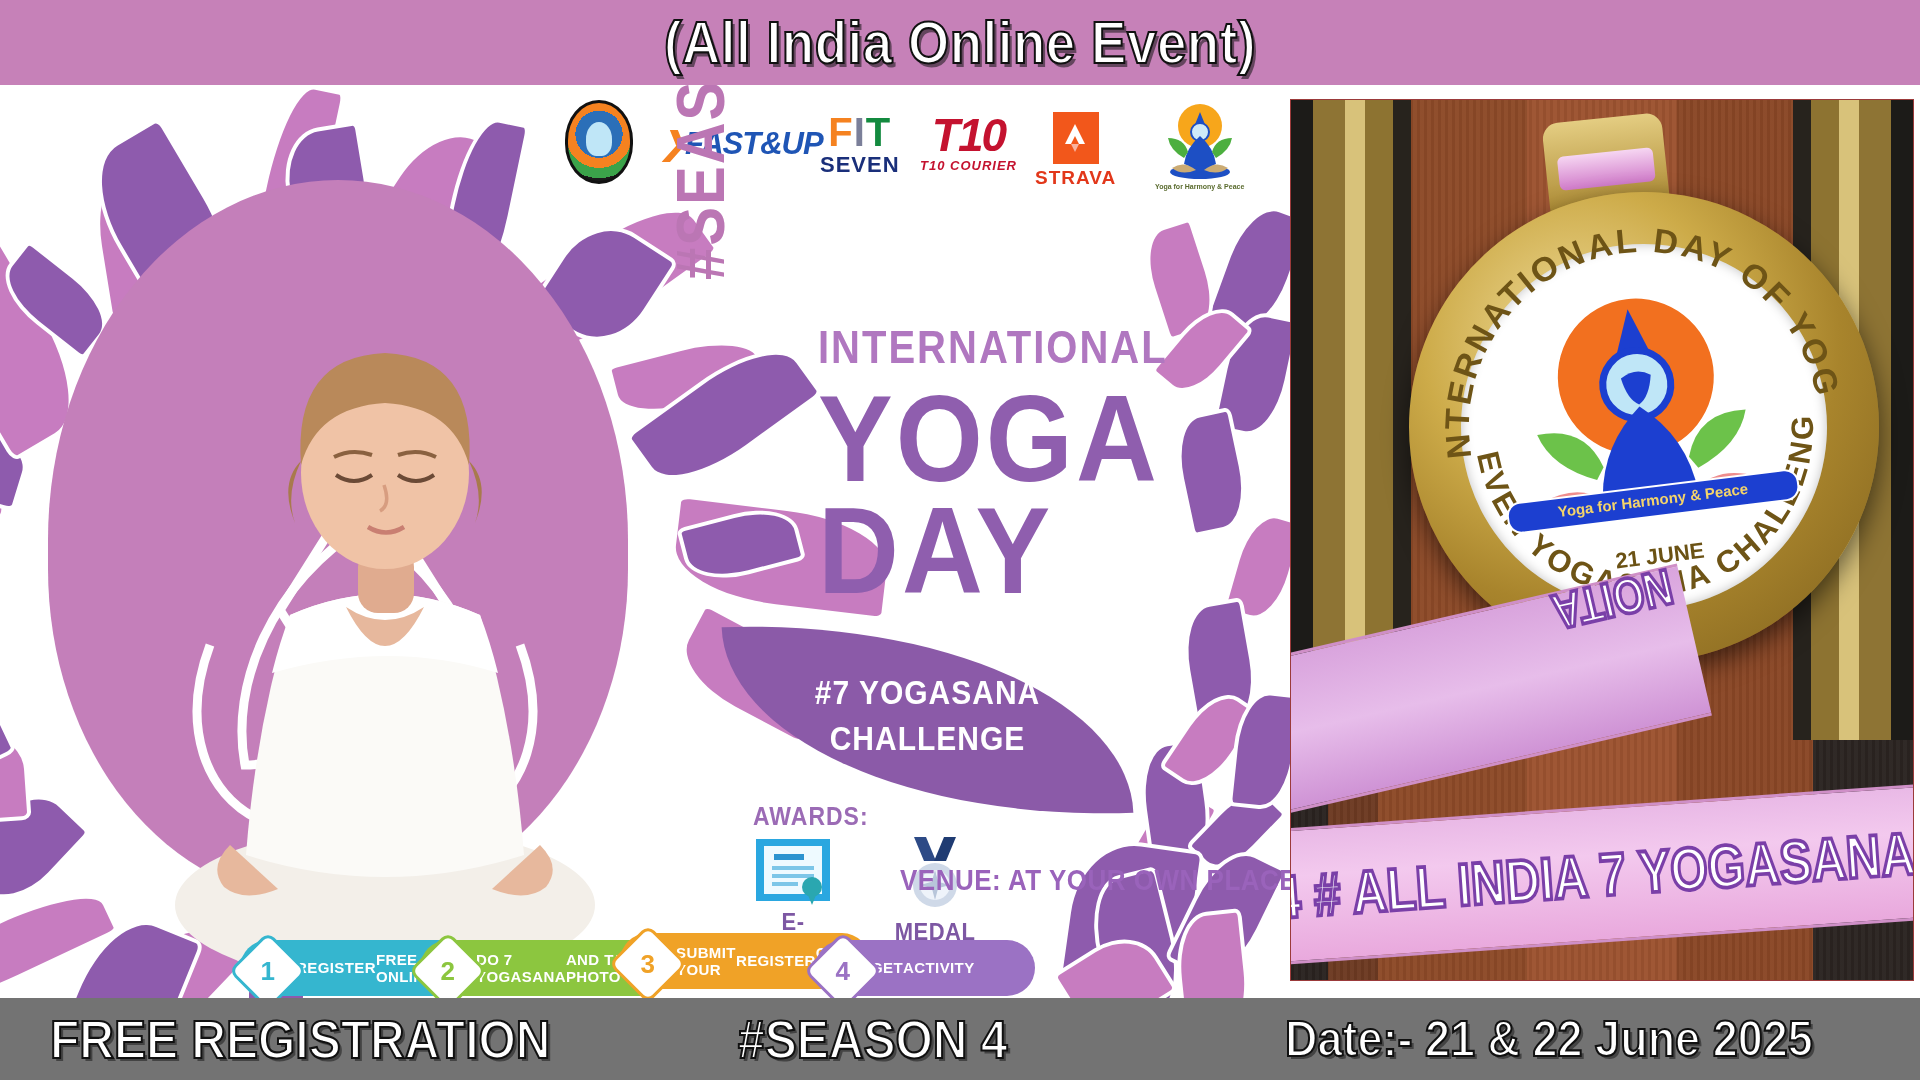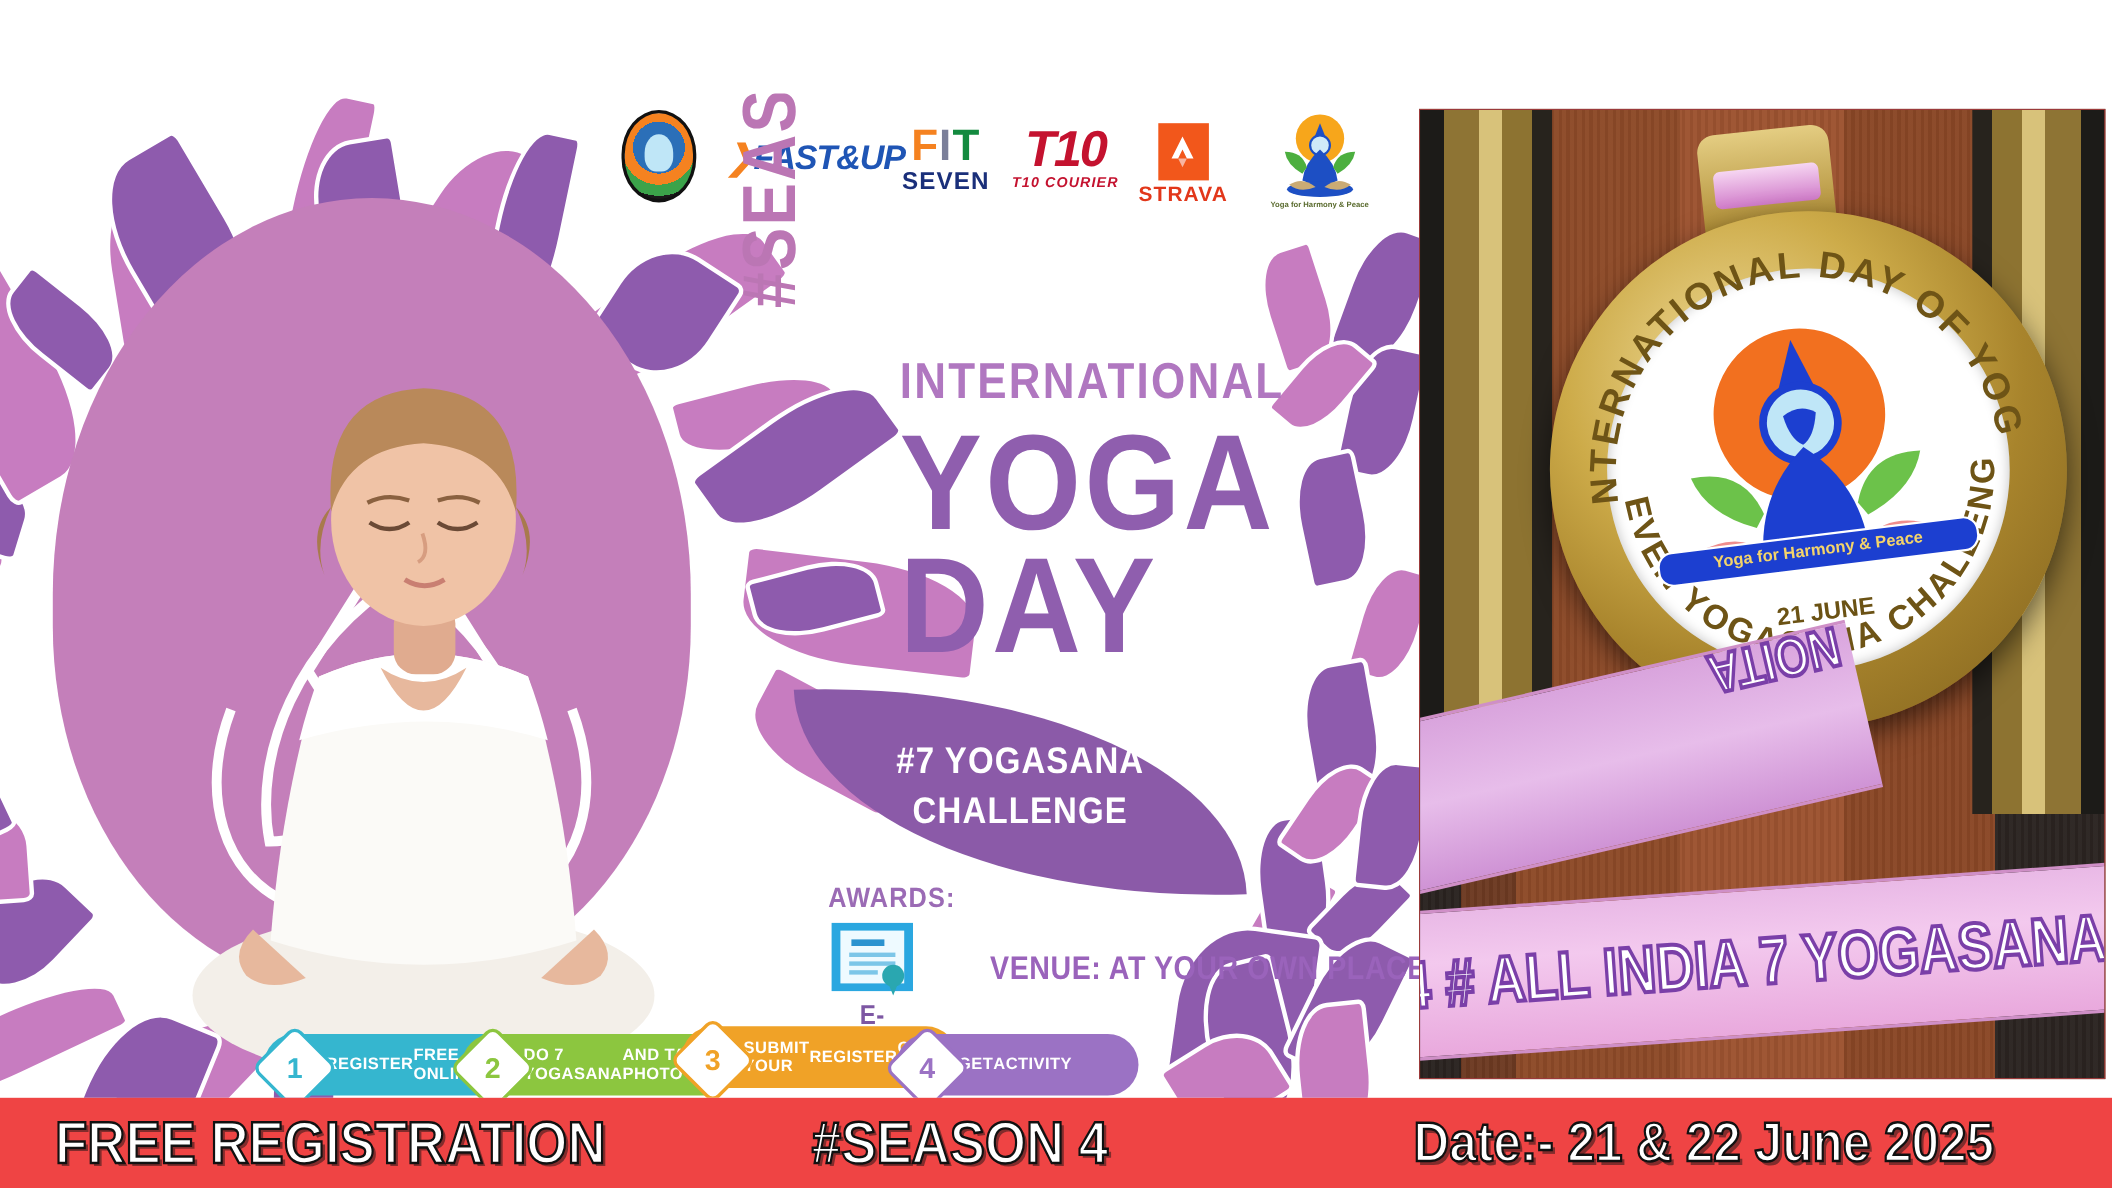--- a/index.html
+++ b/index.html
@@ -248,6 +248,9 @@
 
 <div class="poster">
 
+  <div class="topbar">
+    <div class="topbar-text">(All India Online Event)</div>
+  </div>
 
   <div class="stage">
 

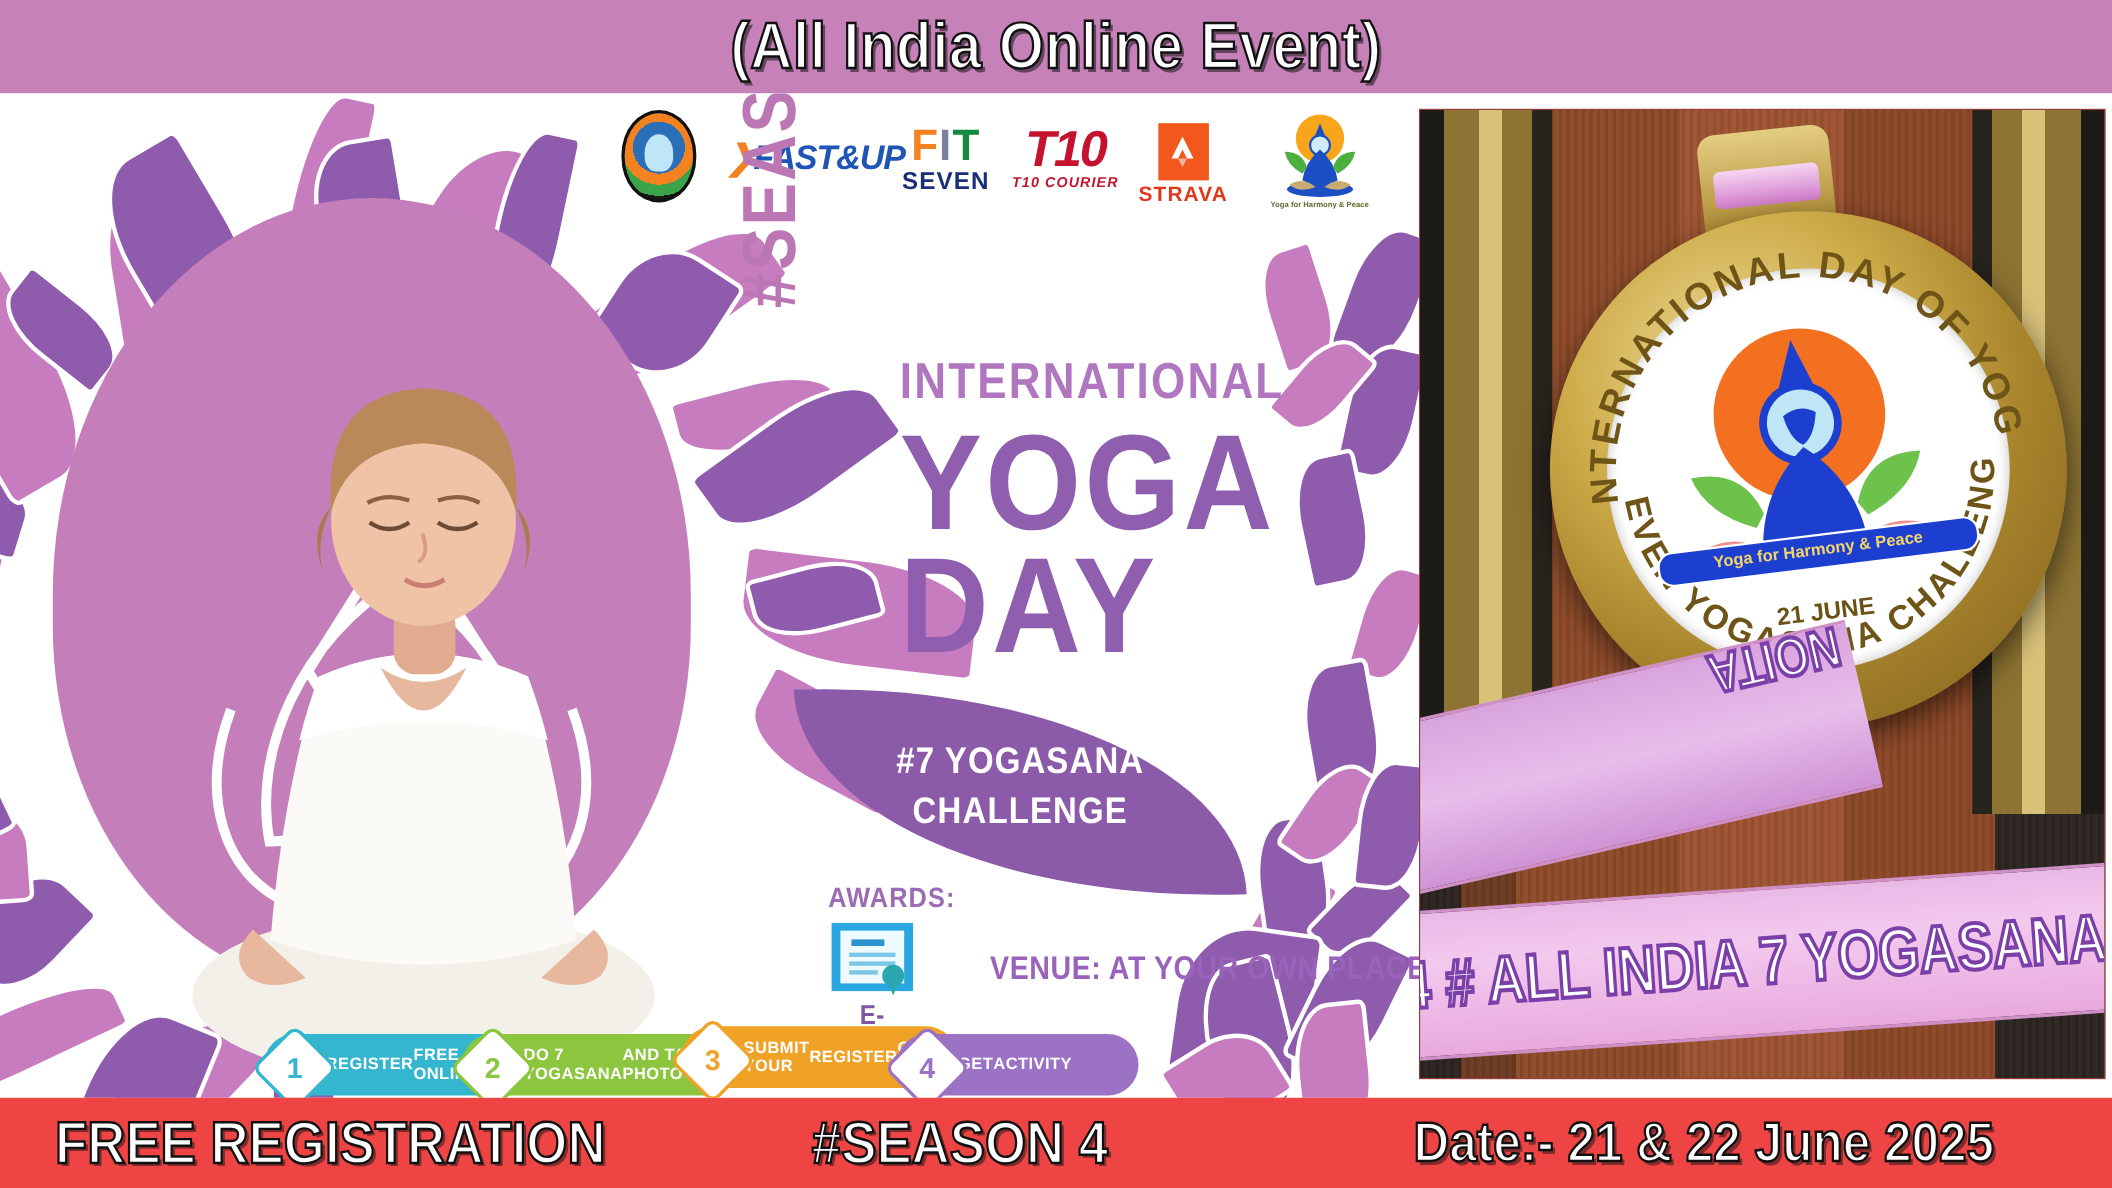--- a/index.html
+++ b/index.html
@@ -503,6 +503,18 @@
       <div class="sub">(DOWNLOAD FROM OUR WEBSITE)</div>
     </div>
 
+    <div class="award" style="left:880px;top:750px;width:110px;">
+      <svg class="medal-ico" viewBox="0 0 58 80">
+        <path d="M8 2 L20 2 L30 26 L18 26 Z" fill="#2d4a86"></path>
+        <path d="M50 2 L38 2 L28 26 L40 26 Z" fill="#1f3b72"></path>
+        <circle cx="29" cy="50" r="22" fill="#cfd9e8"></circle>
+        <circle cx="29" cy="50" r="15" fill="#eef3fa"></circle>
+        <path d="M29 35 L33 50 L29 65 L25 50 Z" fill="#b8c6da"></path>
+        <path d="M14 50 L29 46 L44 50 L29 54 Z" fill="#b8c6da"></path>
+      </svg>
+      <div class="nm">MEDAL</div>
+      <div class="sub">(BY COURIER)</div>
+    </div>
 
     <div class="venue">VENUE: AT YOUR OWN PLACE &amp; TIME.</div>
 

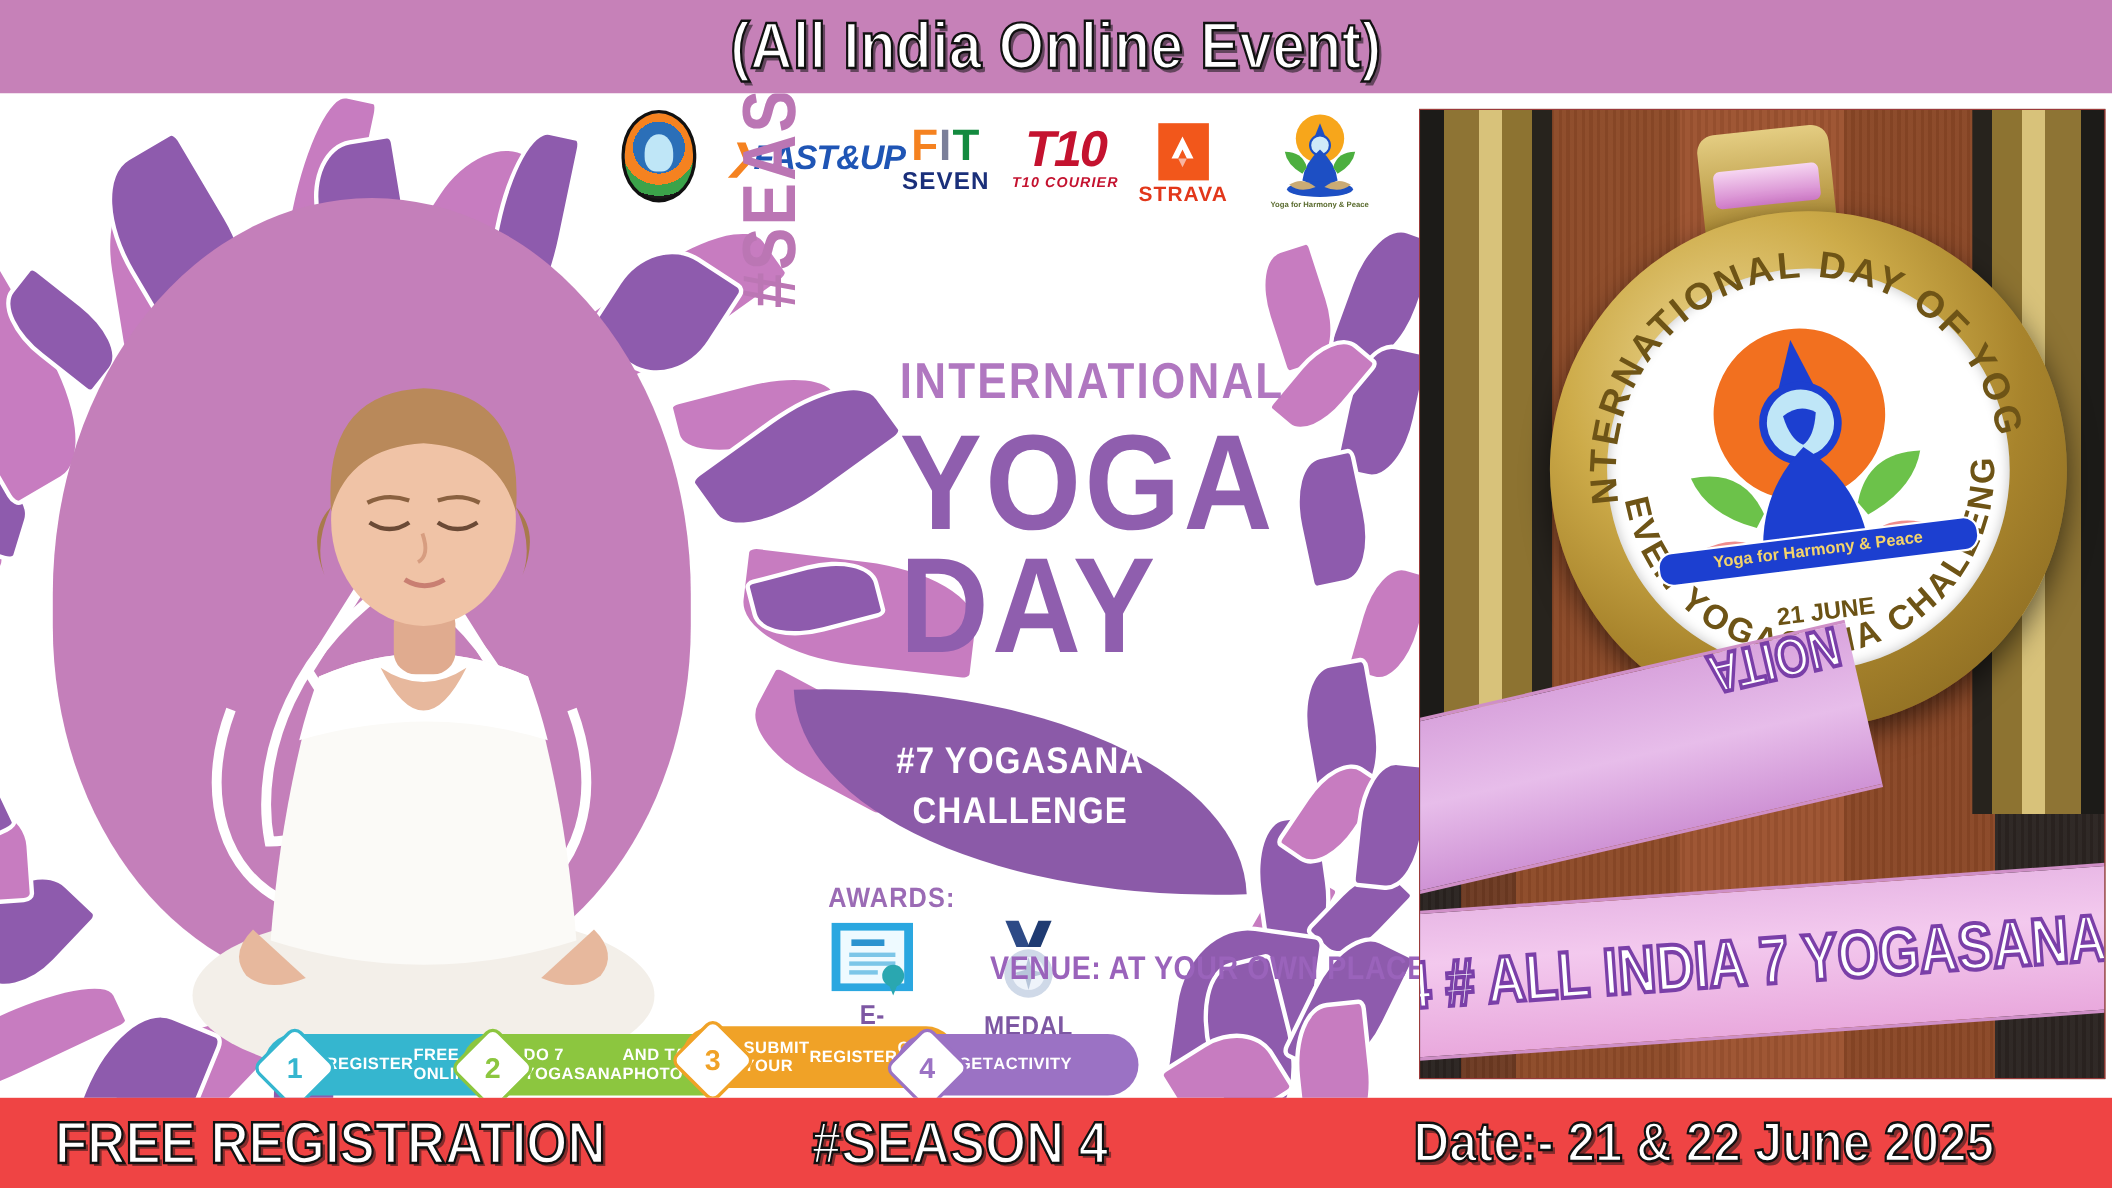--- a/index.html
+++ b/index.html
@@ -28,7 +28,7 @@
   
   .bottombar{
     position:absolute;left:0;bottom:0;width:1920px;height:82px;
-    background:#ef4444;
+    background:#737373;
     display:flex;align-items:center;
   }
   .bb-item{

